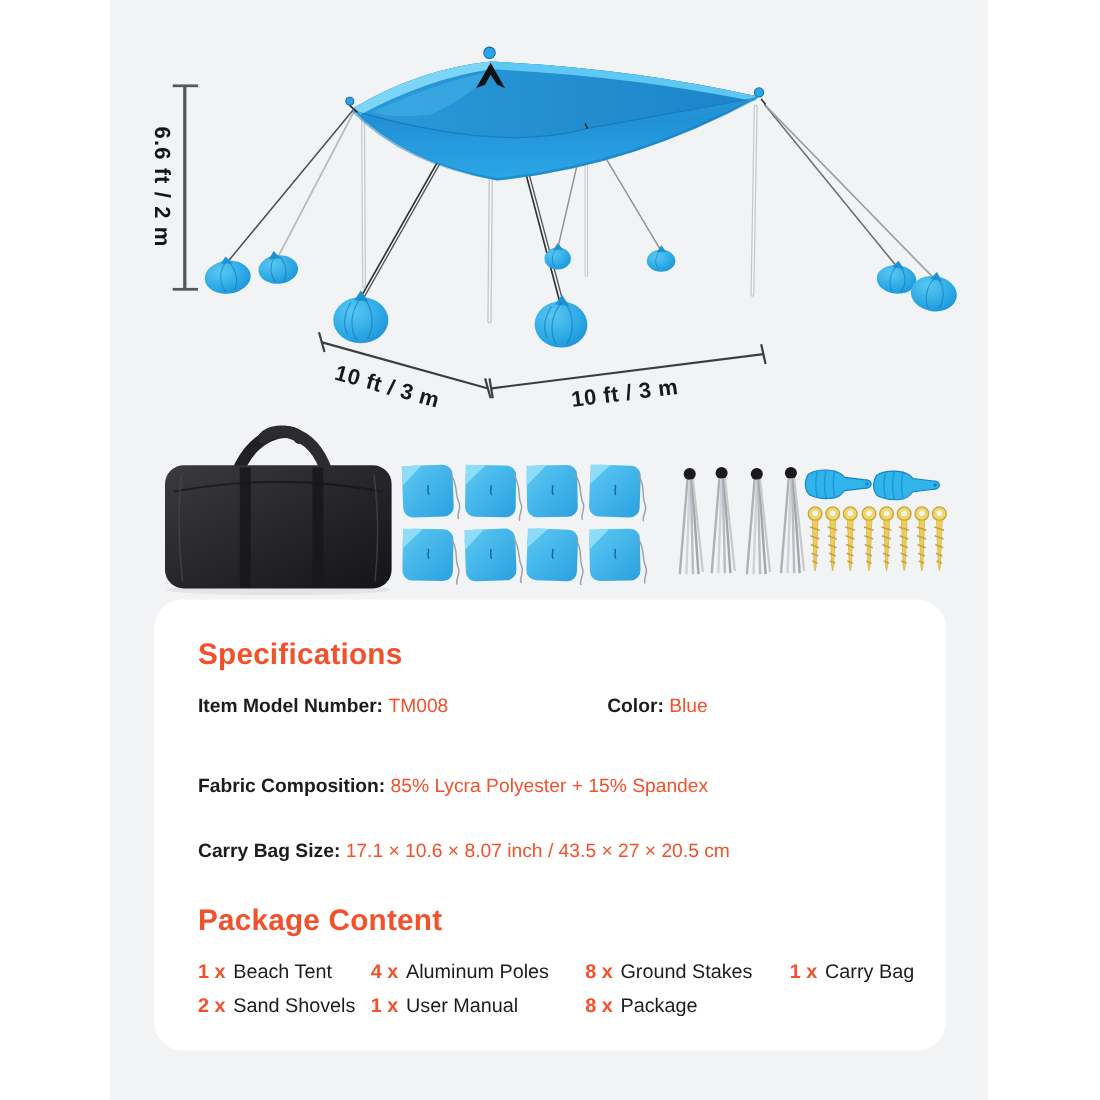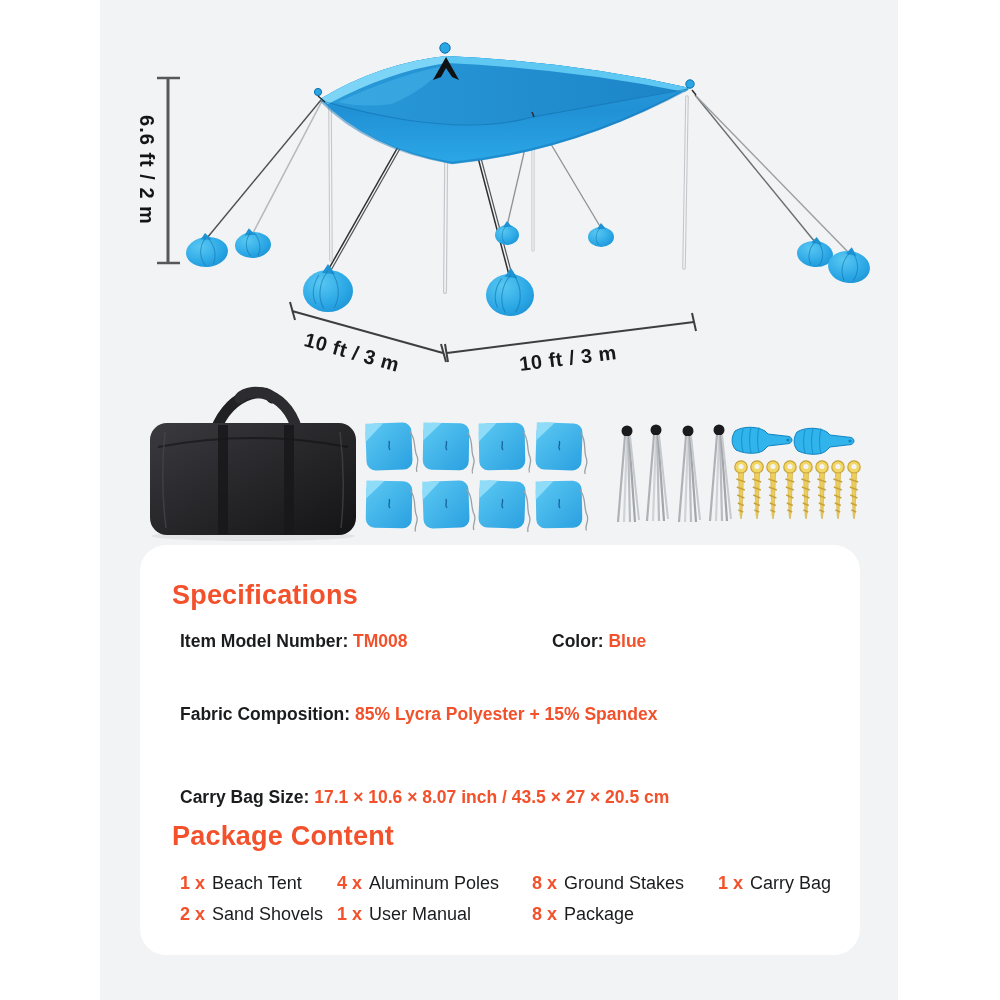--- a/index.html
+++ b/index.html
@@ -8,7 +8,7 @@
   .stage{position:absolute;left:100px;top:0;width:798px;height:1000px;background:#f2f3f4;}
   svg.layer{position:absolute;display:block;}
   .panel{position:absolute;left:140px;top:545px;width:720px;height:410px;background:#ffffff;border-radius:26px;}
-  .sec-title{position:absolute;left:32px;margin:0;font-size:27px;font-weight:800;color:var(--accent,#F2512B);
+  .sec-title{position:absolute;left:40px;margin:0;font-size:27px;font-weight:800;color:var(--accent,#F2512B);
              letter-spacing:.2px;white-space:nowrap;line-height:1;}
   .row{position:absolute;left:0;width:100%;height:24px;}
   .pair{position:absolute;white-space:nowrap;font-size:17.5px;color:#1b1c1e;line-height:1.25;}

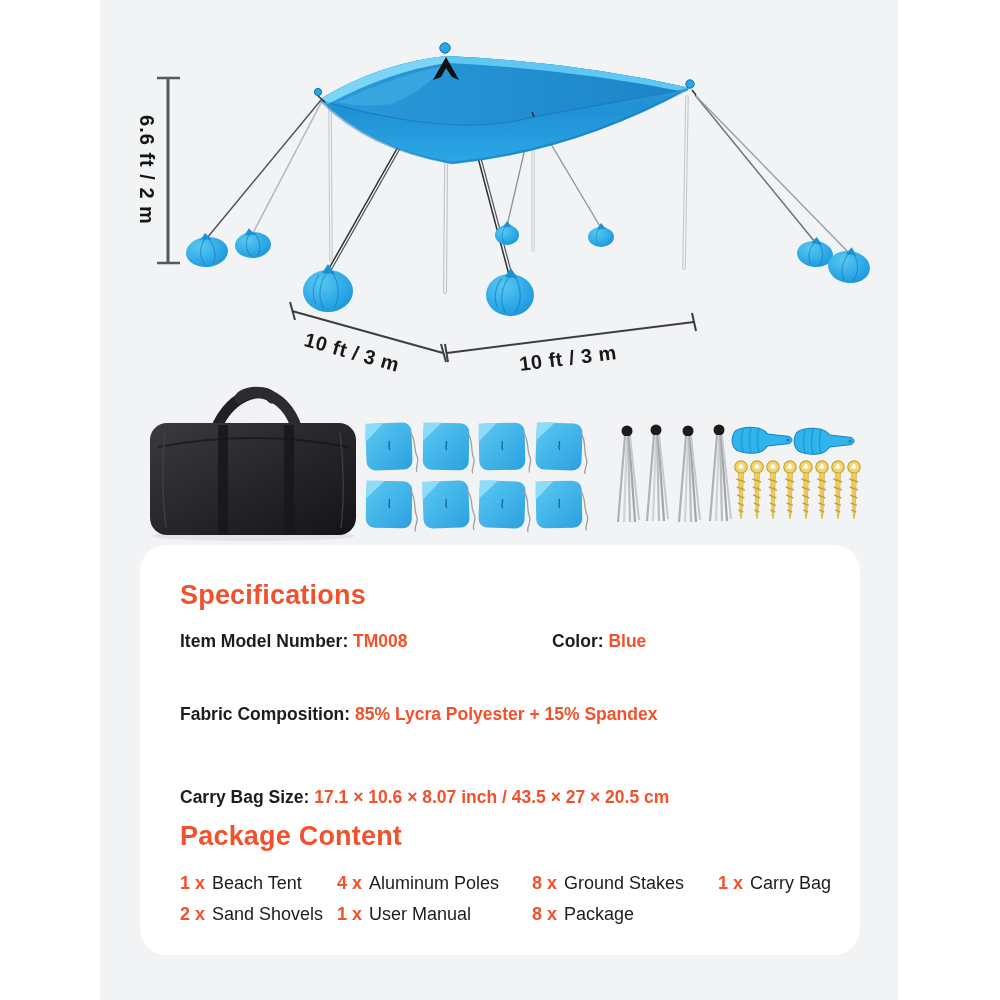--- a/index.html
+++ b/index.html
@@ -13,7 +13,7 @@
   .row{position:absolute;left:0;width:100%;height:24px;}
   .pair{position:absolute;white-space:nowrap;font-size:17.5px;color:#1b1c1e;line-height:1.25;}
   .lbl{font-weight:700;}
-  .val{color:var(--accent,#F2512B);font-weight:700;}
+  .val{color:var(--accent,#F2512B);font-weight:400;}
   .pkg{position:absolute;white-space:nowrap;font-size:18px;color:#1b1c1e;line-height:1.25;}
   .qty{color:var(--accent,#F2512B);font-weight:700;margin-right:7px;}
   .itm{font-weight:400;text-align:center;}

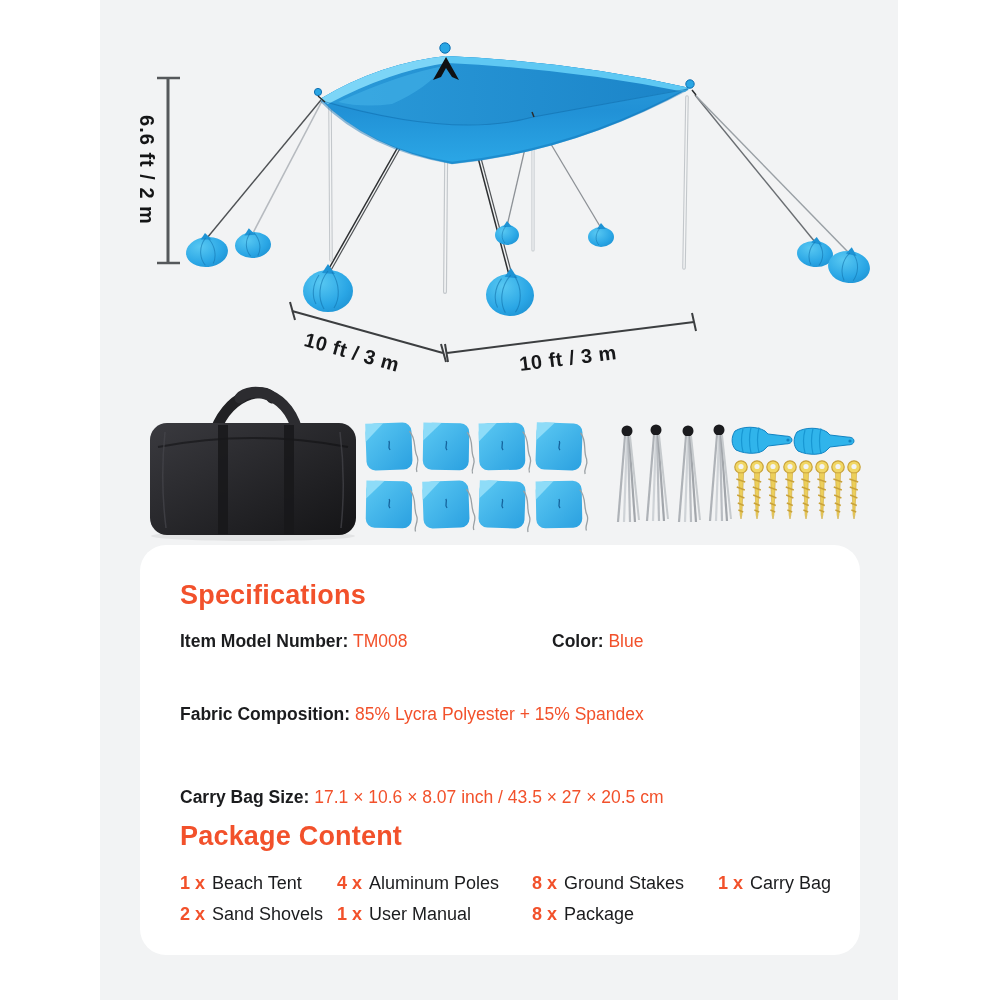--- a/index.html
+++ b/index.html
@@ -331,7 +331,7 @@
     </div>
 
 
-    <div class="row" style="top:242px">
+    <div class="row" style="top:218px">
       <span class="pair" style="left:40px"><span class="lbl">Carry Bag Size: </span><span class="val">17.1 × 10.6 × 8.07 inch / 43.5 × 27 × 20.5 cm</span></span>
     </div>
 

